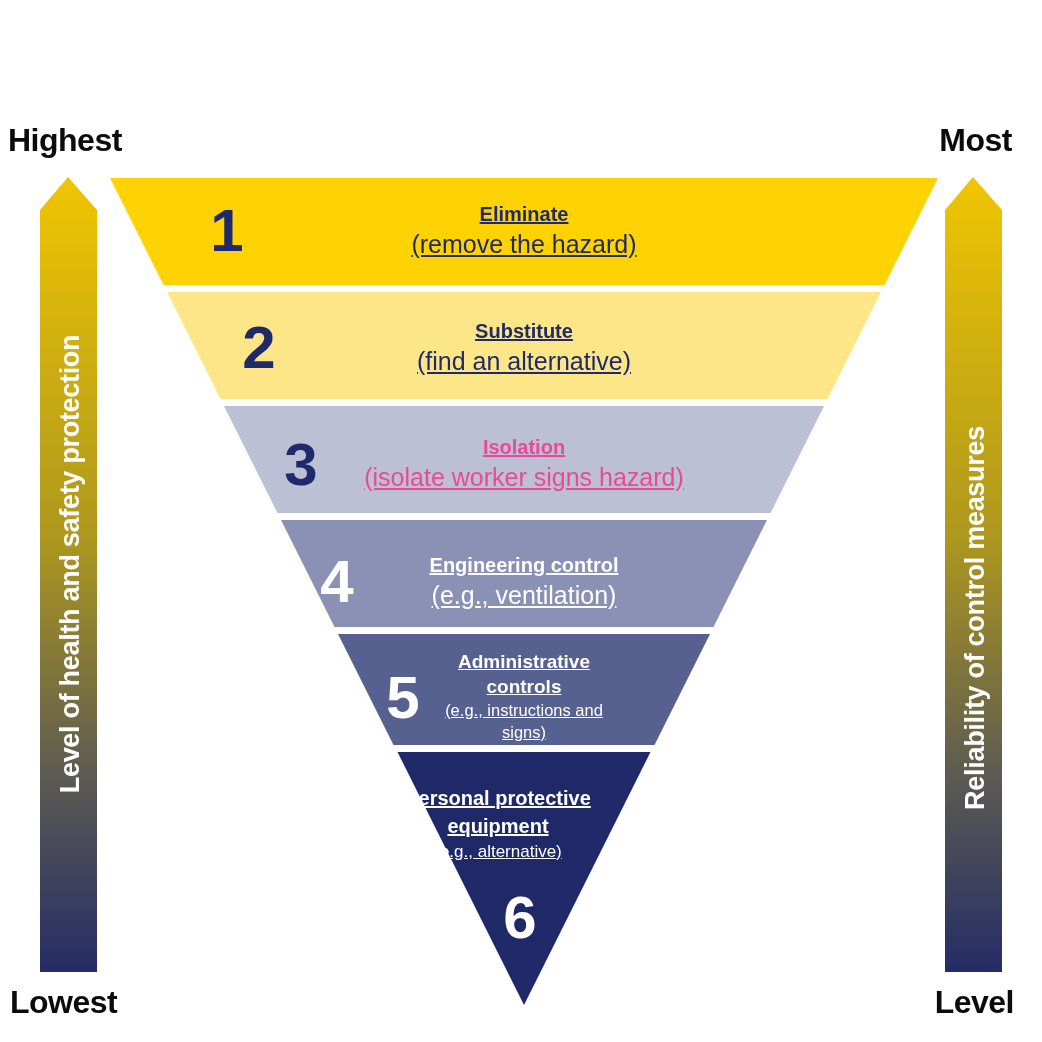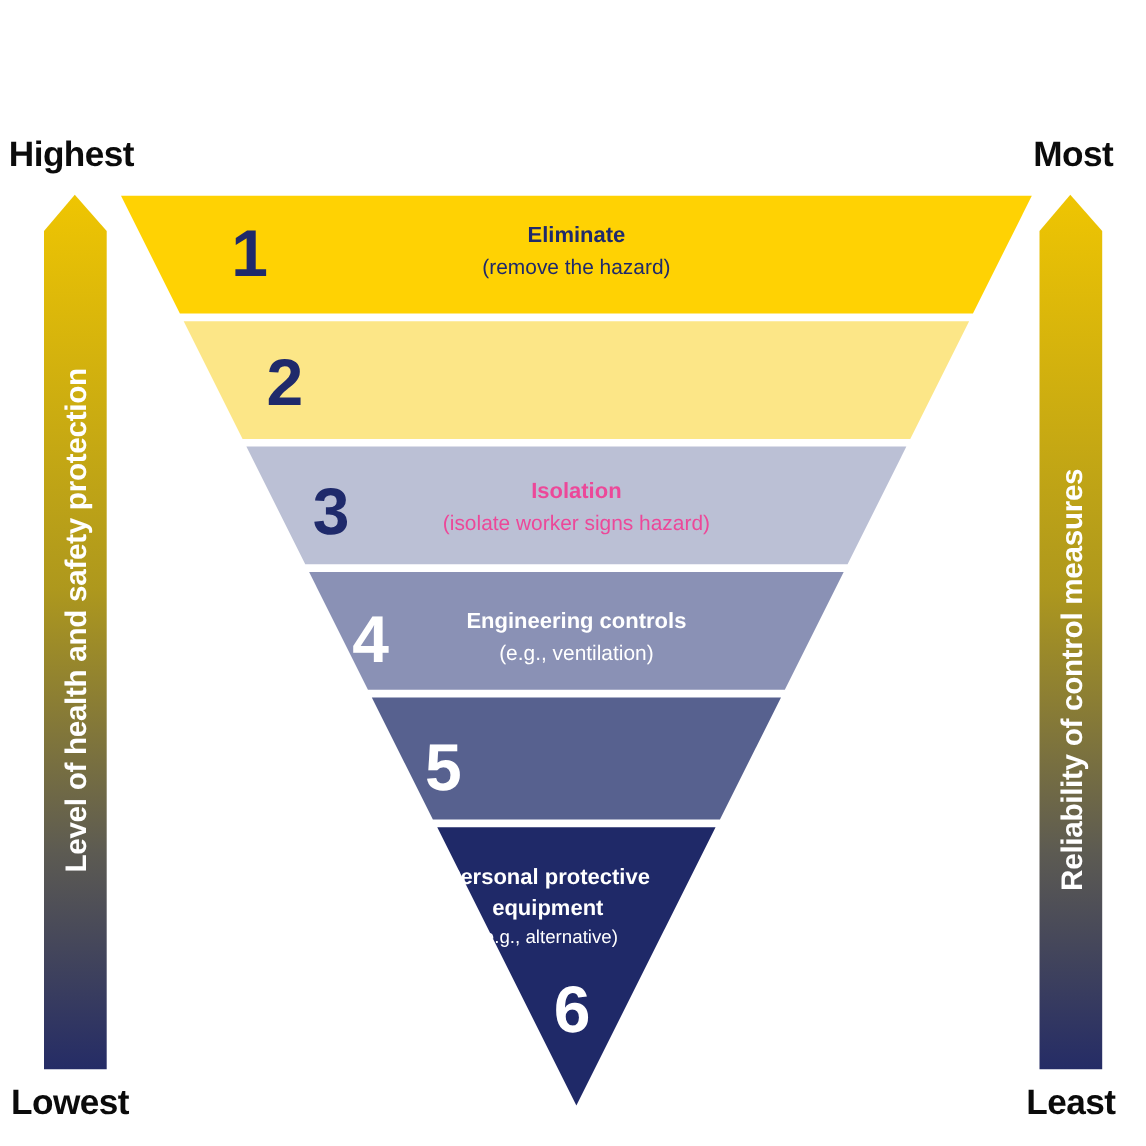--- a/index.html
+++ b/index.html
@@ -22,7 +22,7 @@
     transform:translate(-50%,-50%);line-height:1;
   }
   .band-text{
-    position:absolute;transform:translateX(-50%);text-align:center;
+    position:absolute;transform:translateX(-50%);text-align:center;text-decoration:underline;
   }
   .band-title{font-size:20px;font-weight:700;line-height:30px;}
   .band-sub{font-size:19px;font-weight:400;line-height:30px;}

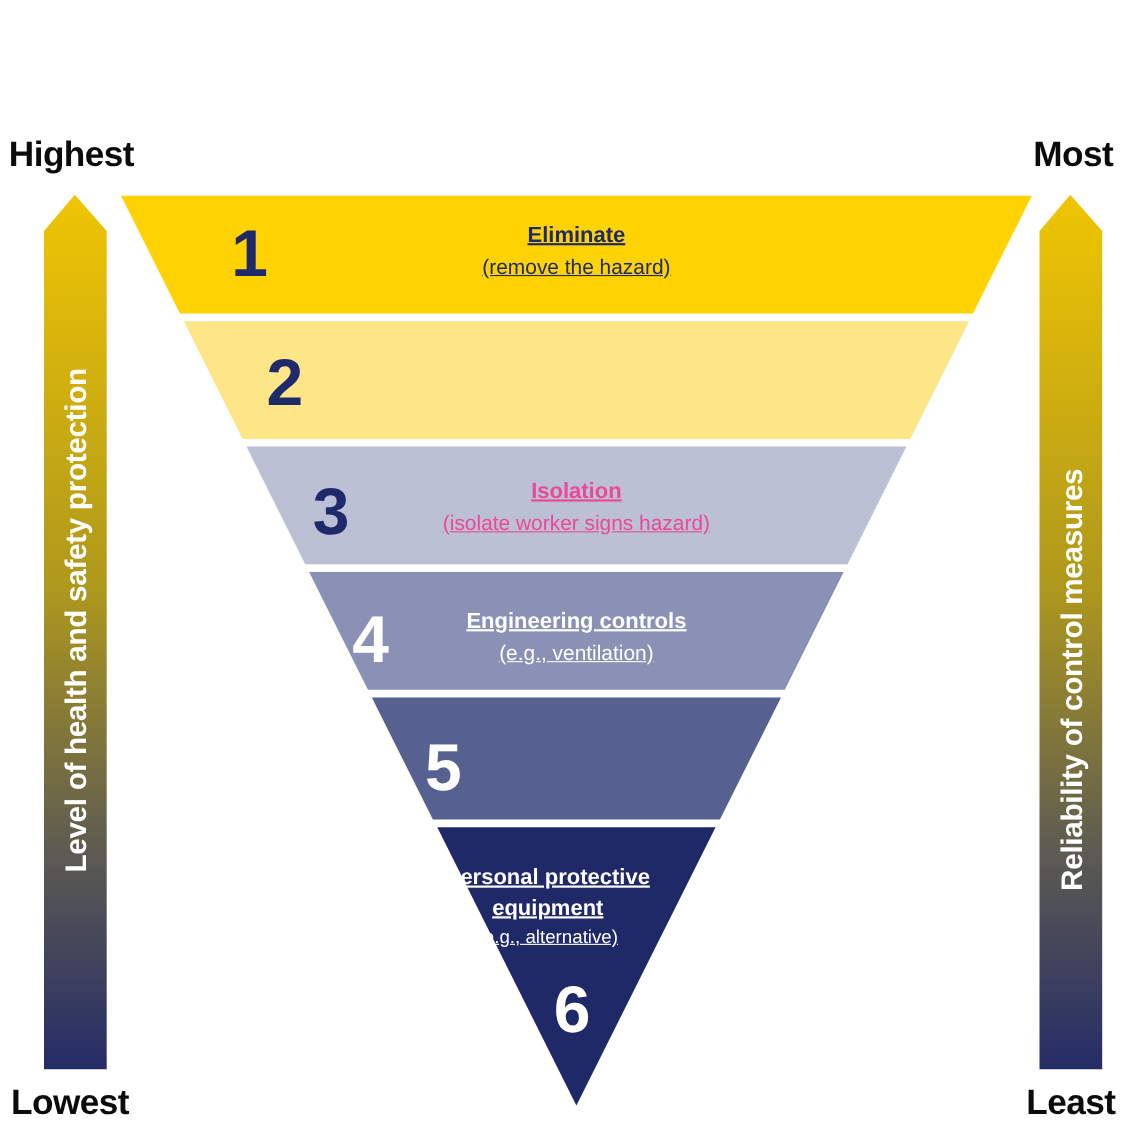--- a/index.html
+++ b/index.html
@@ -25,7 +25,7 @@
     position:absolute;transform:translateX(-50%);text-align:center;text-decoration:underline;
   }
   .band-title{font-size:20px;font-weight:700;line-height:30px;}
-  .band-sub{font-size:19px;font-weight:400;line-height:30px;}
+  .band-sub{font-size:25px;font-weight:400;line-height:30px;}
   .band-text.compact{width:190px;}
   .band-text.compact .band-title{line-height:25px;font-size:19px;}
   .band-text.compact .band-sub{font-size:16.5px;line-height:22px;}

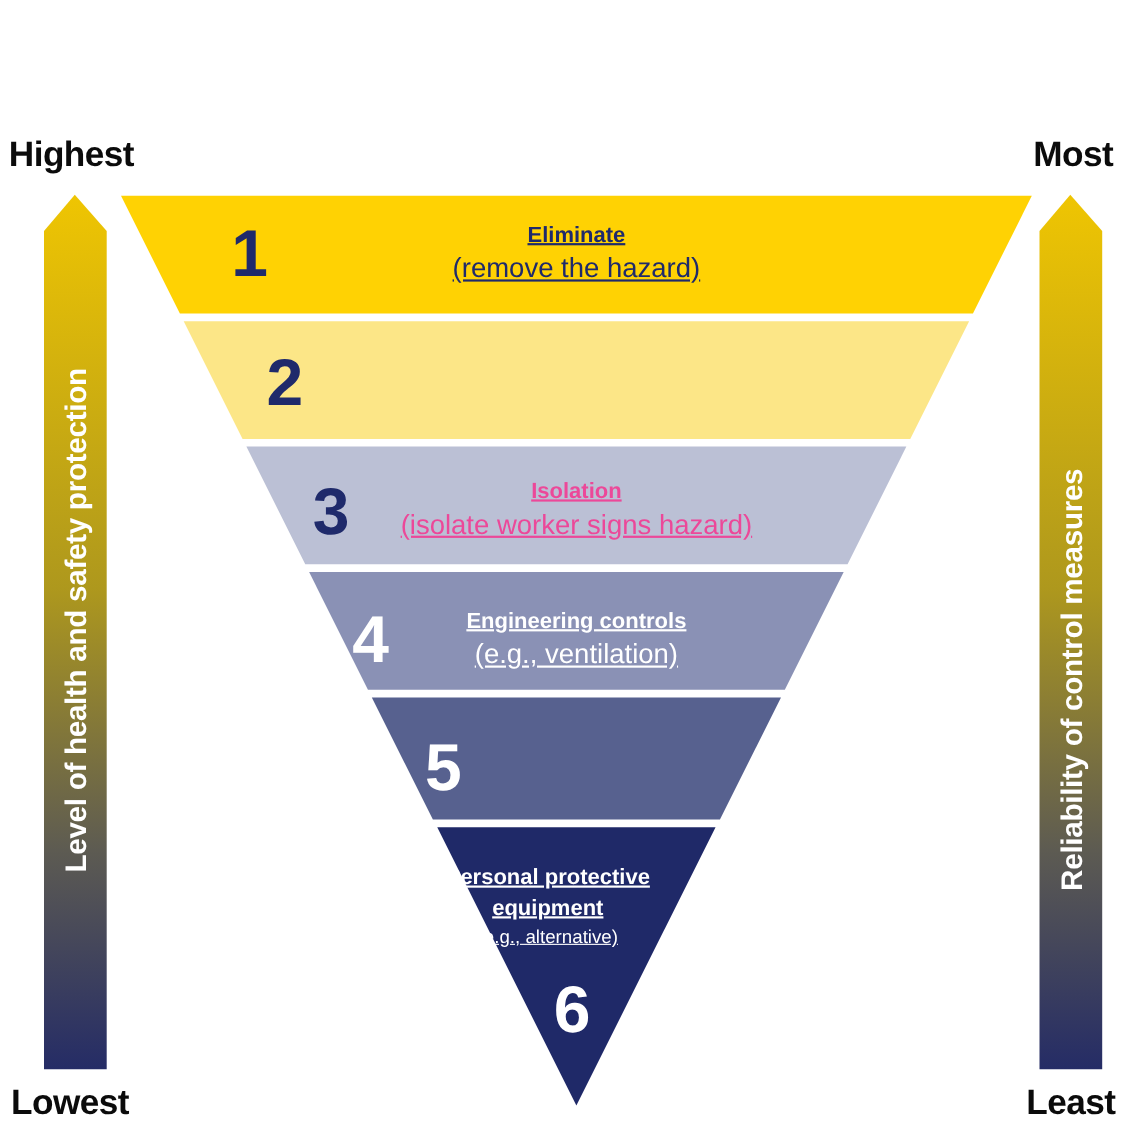--- a/index.html
+++ b/index.html
@@ -85,6 +85,10 @@
     <div class="band-sub">(remove the hazard)</div>
   </div>
 
+  <div class="band-text" style="left: 524px; top: 316px; color: rgb(31, 42, 107);">
+    <div class="band-title">Substitute</div>
+    <div class="band-sub">(find an alternative)</div>
+  </div>
 
   <div class="band-text" style="left: 524px; top: 432px; color: #ec4899;">
     <div class="band-title">Isolation</div>

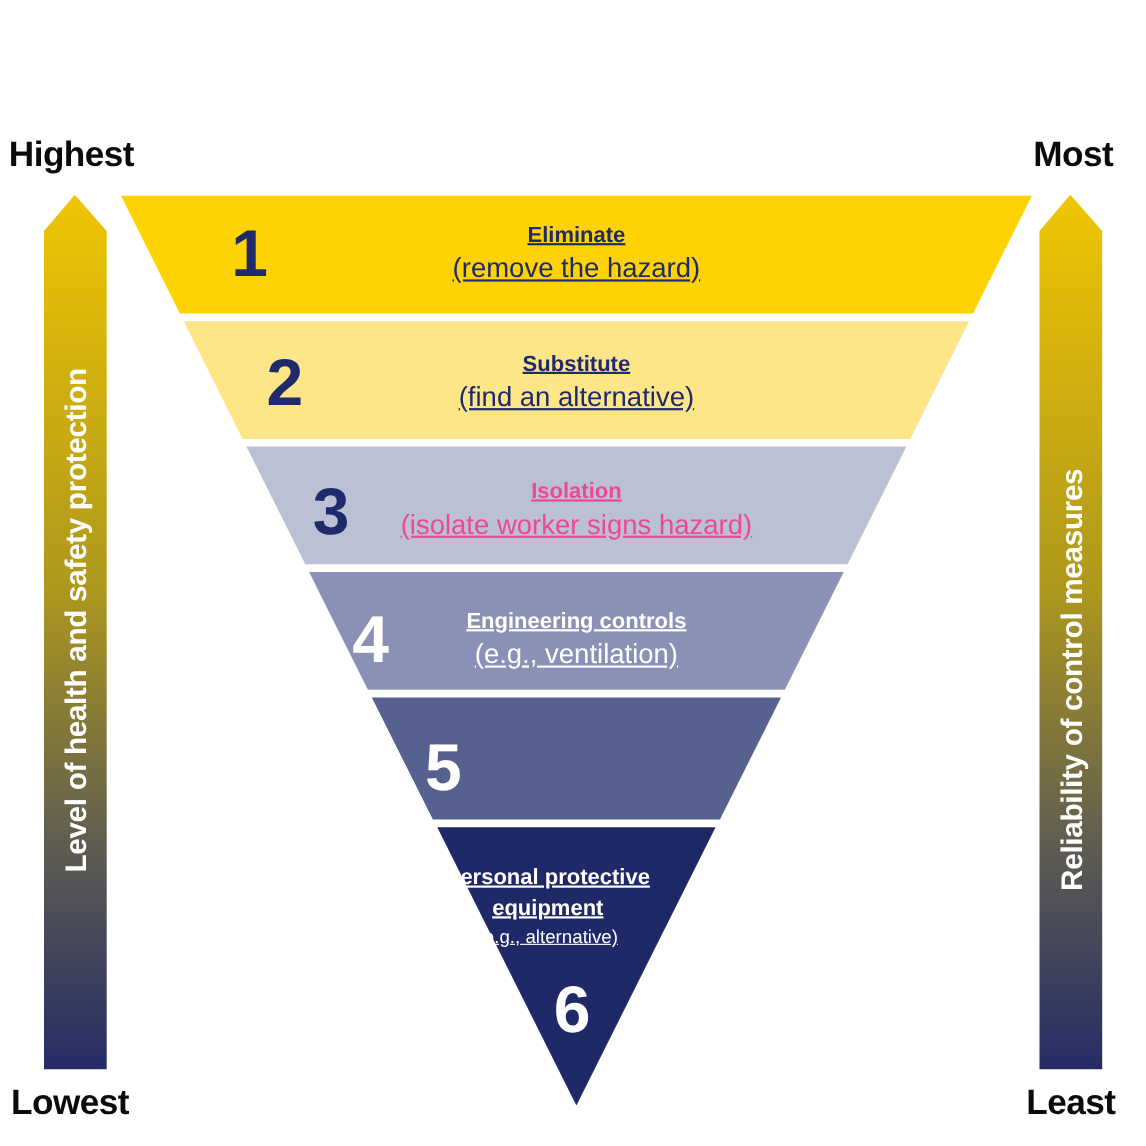--- a/index.html
+++ b/index.html
@@ -96,7 +96,7 @@
   </div>
 
   <div class="band-text" style="left: 524px; top: 550px; color: rgb(255, 255, 255);">
-    <div class="band-title">Engineering controls</div>
+    <div class="band-title">Engineering control</div>
     <div class="band-sub">(e.g., ventilation)</div>
   </div>
 

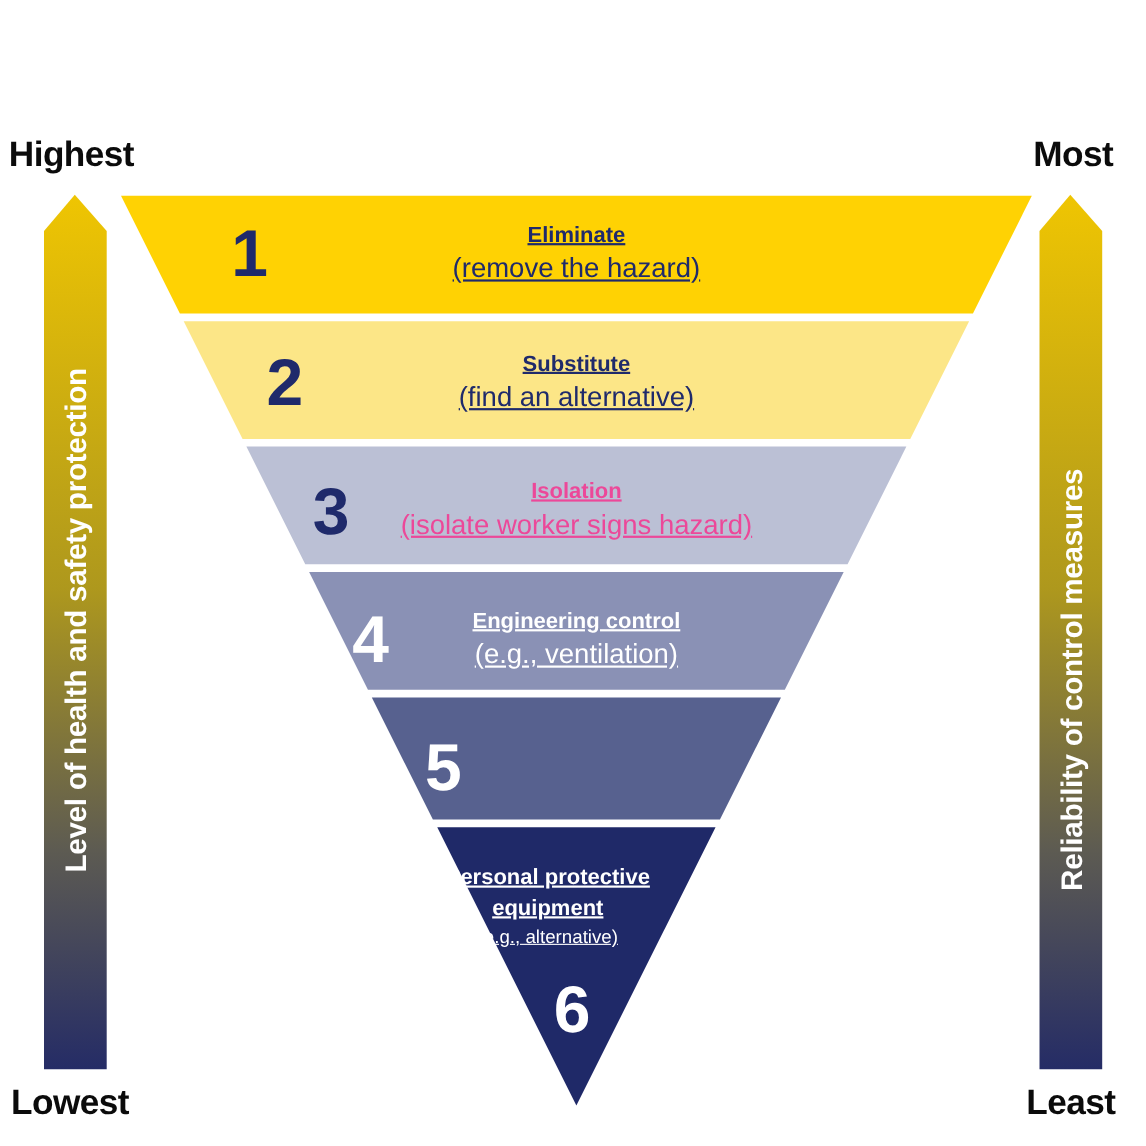--- a/index.html
+++ b/index.html
@@ -100,6 +100,10 @@
     <div class="band-sub">(e.g., ventilation)</div>
   </div>
 
+  <div class="band-text compact" style="left: 524px; top: 649px; color: rgb(255, 255, 255);">
+    <div class="band-title">Administrative controls</div>
+    <div class="band-sub">(e.g., instructions and signs)</div>
+  </div>
 
   <div class="band-text bottom" style="left: 498px; top: 784px; color: rgb(255, 255, 255);">
     <div class="band-title">Personal protective equipment</div>

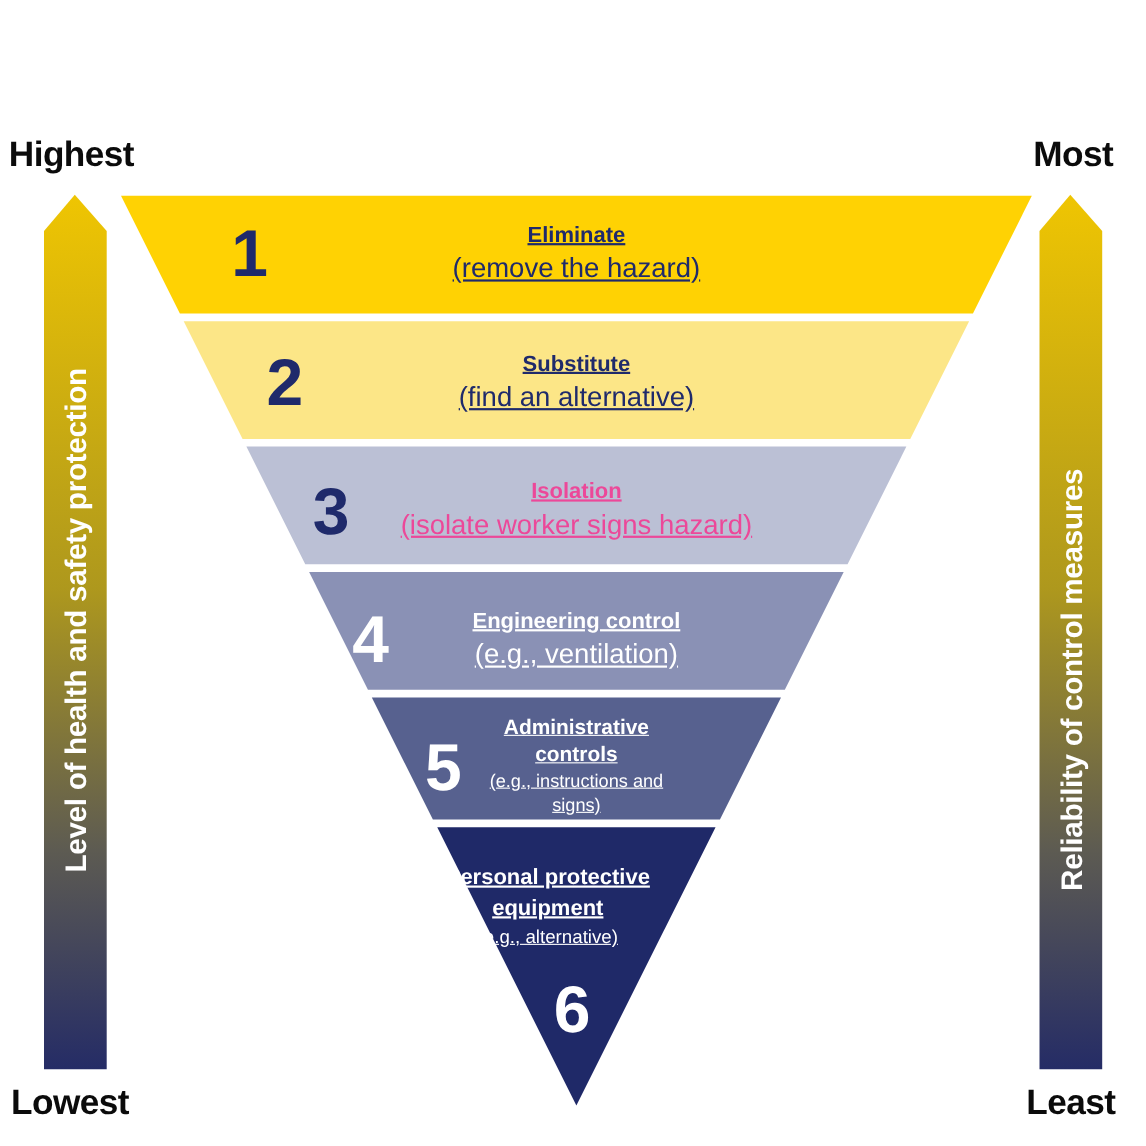--- a/index.html
+++ b/index.html
@@ -68,7 +68,7 @@
   <div class="corner-label" style="left:8px;top:122px;">Highest</div>
   <div class="corner-label" style="right:30px;top:122px;">Most</div>
   <div class="corner-label" style="left:10px;top:984px;text-align:center;">Lowest</div>
-  <div class="corner-label" style="right:28px;top:984px;">Least</div>
+  <div class="corner-label" style="right:28px;top:984px;">Level</div>
 
   <div class="arrow-label" style="left:70px;top:564px;">Level of health and safety protection</div>
   <div class="arrow-label" style="left:975px;top:618px;">Reliability of control measures</div>

